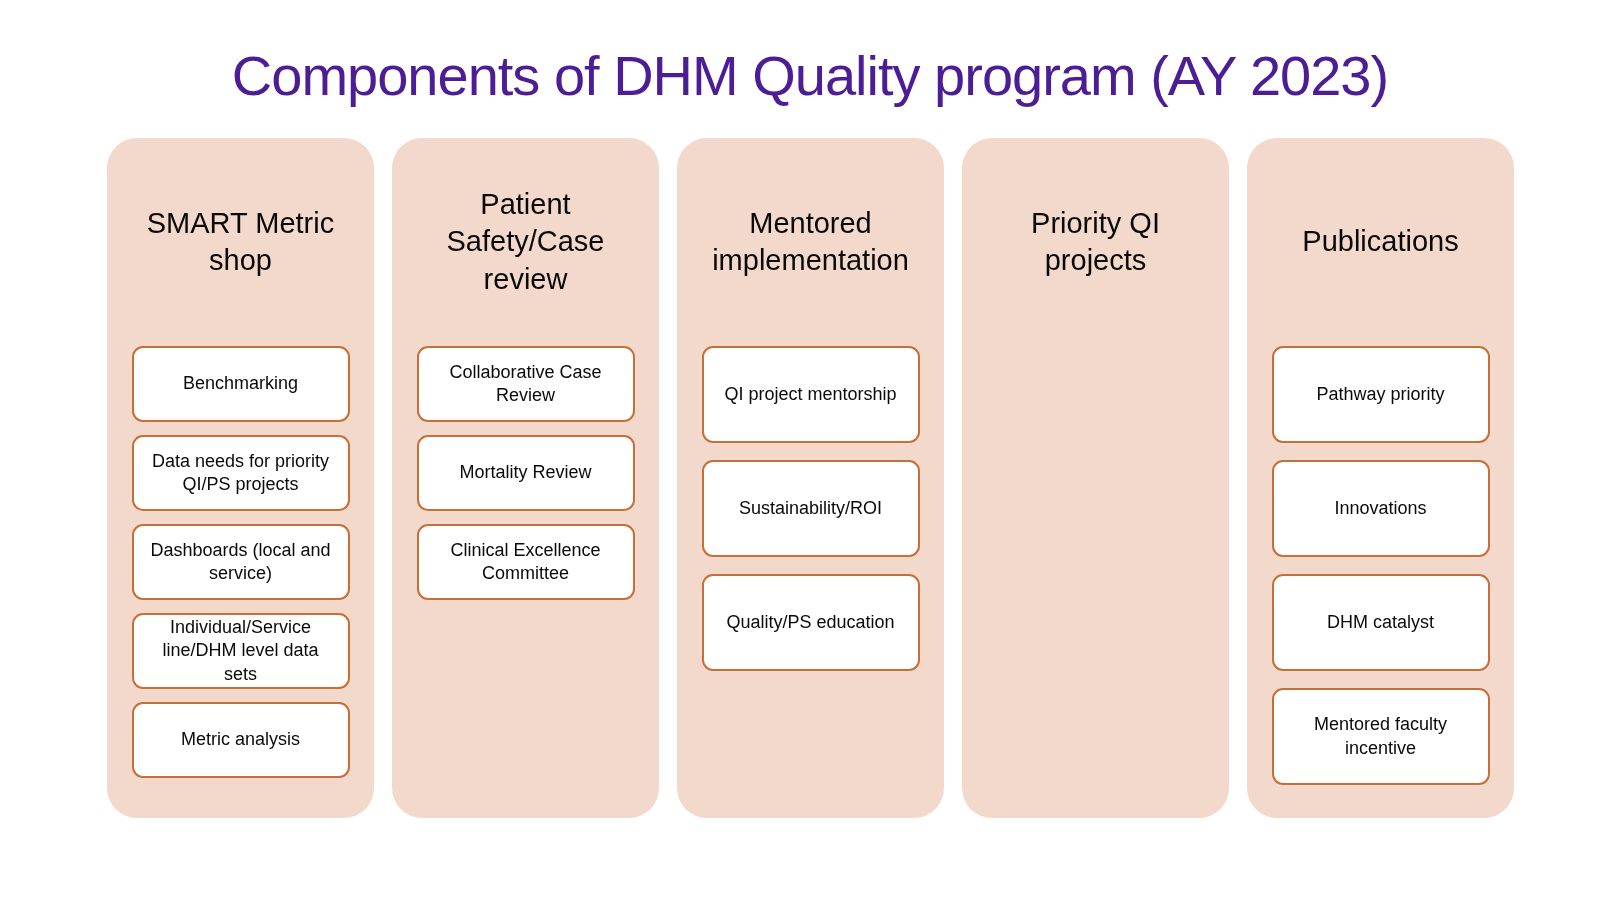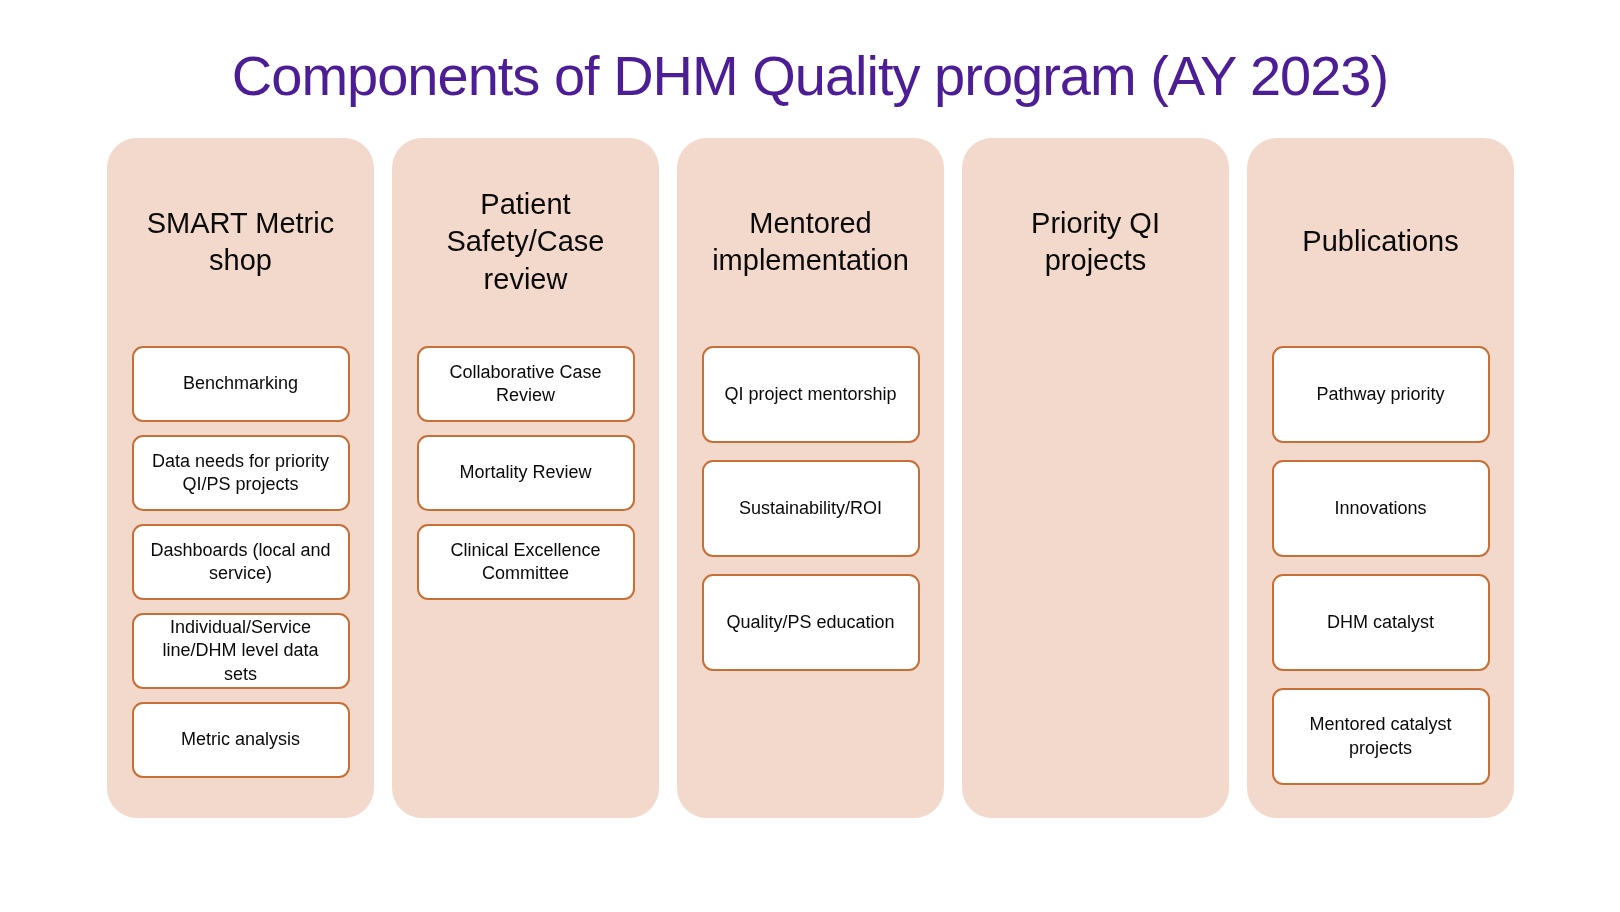--- a/index.html
+++ b/index.html
@@ -118,7 +118,7 @@
           <div class="box">Pathway priority</div>
           <div class="box">Innovations</div>
           <div class="box">DHM catalyst</div>
-          <div class="box">Mentored catalyst projects</div>
+          <div class="box">Mentored faculty incentive</div>
         </div>
       </div>
     </div>

